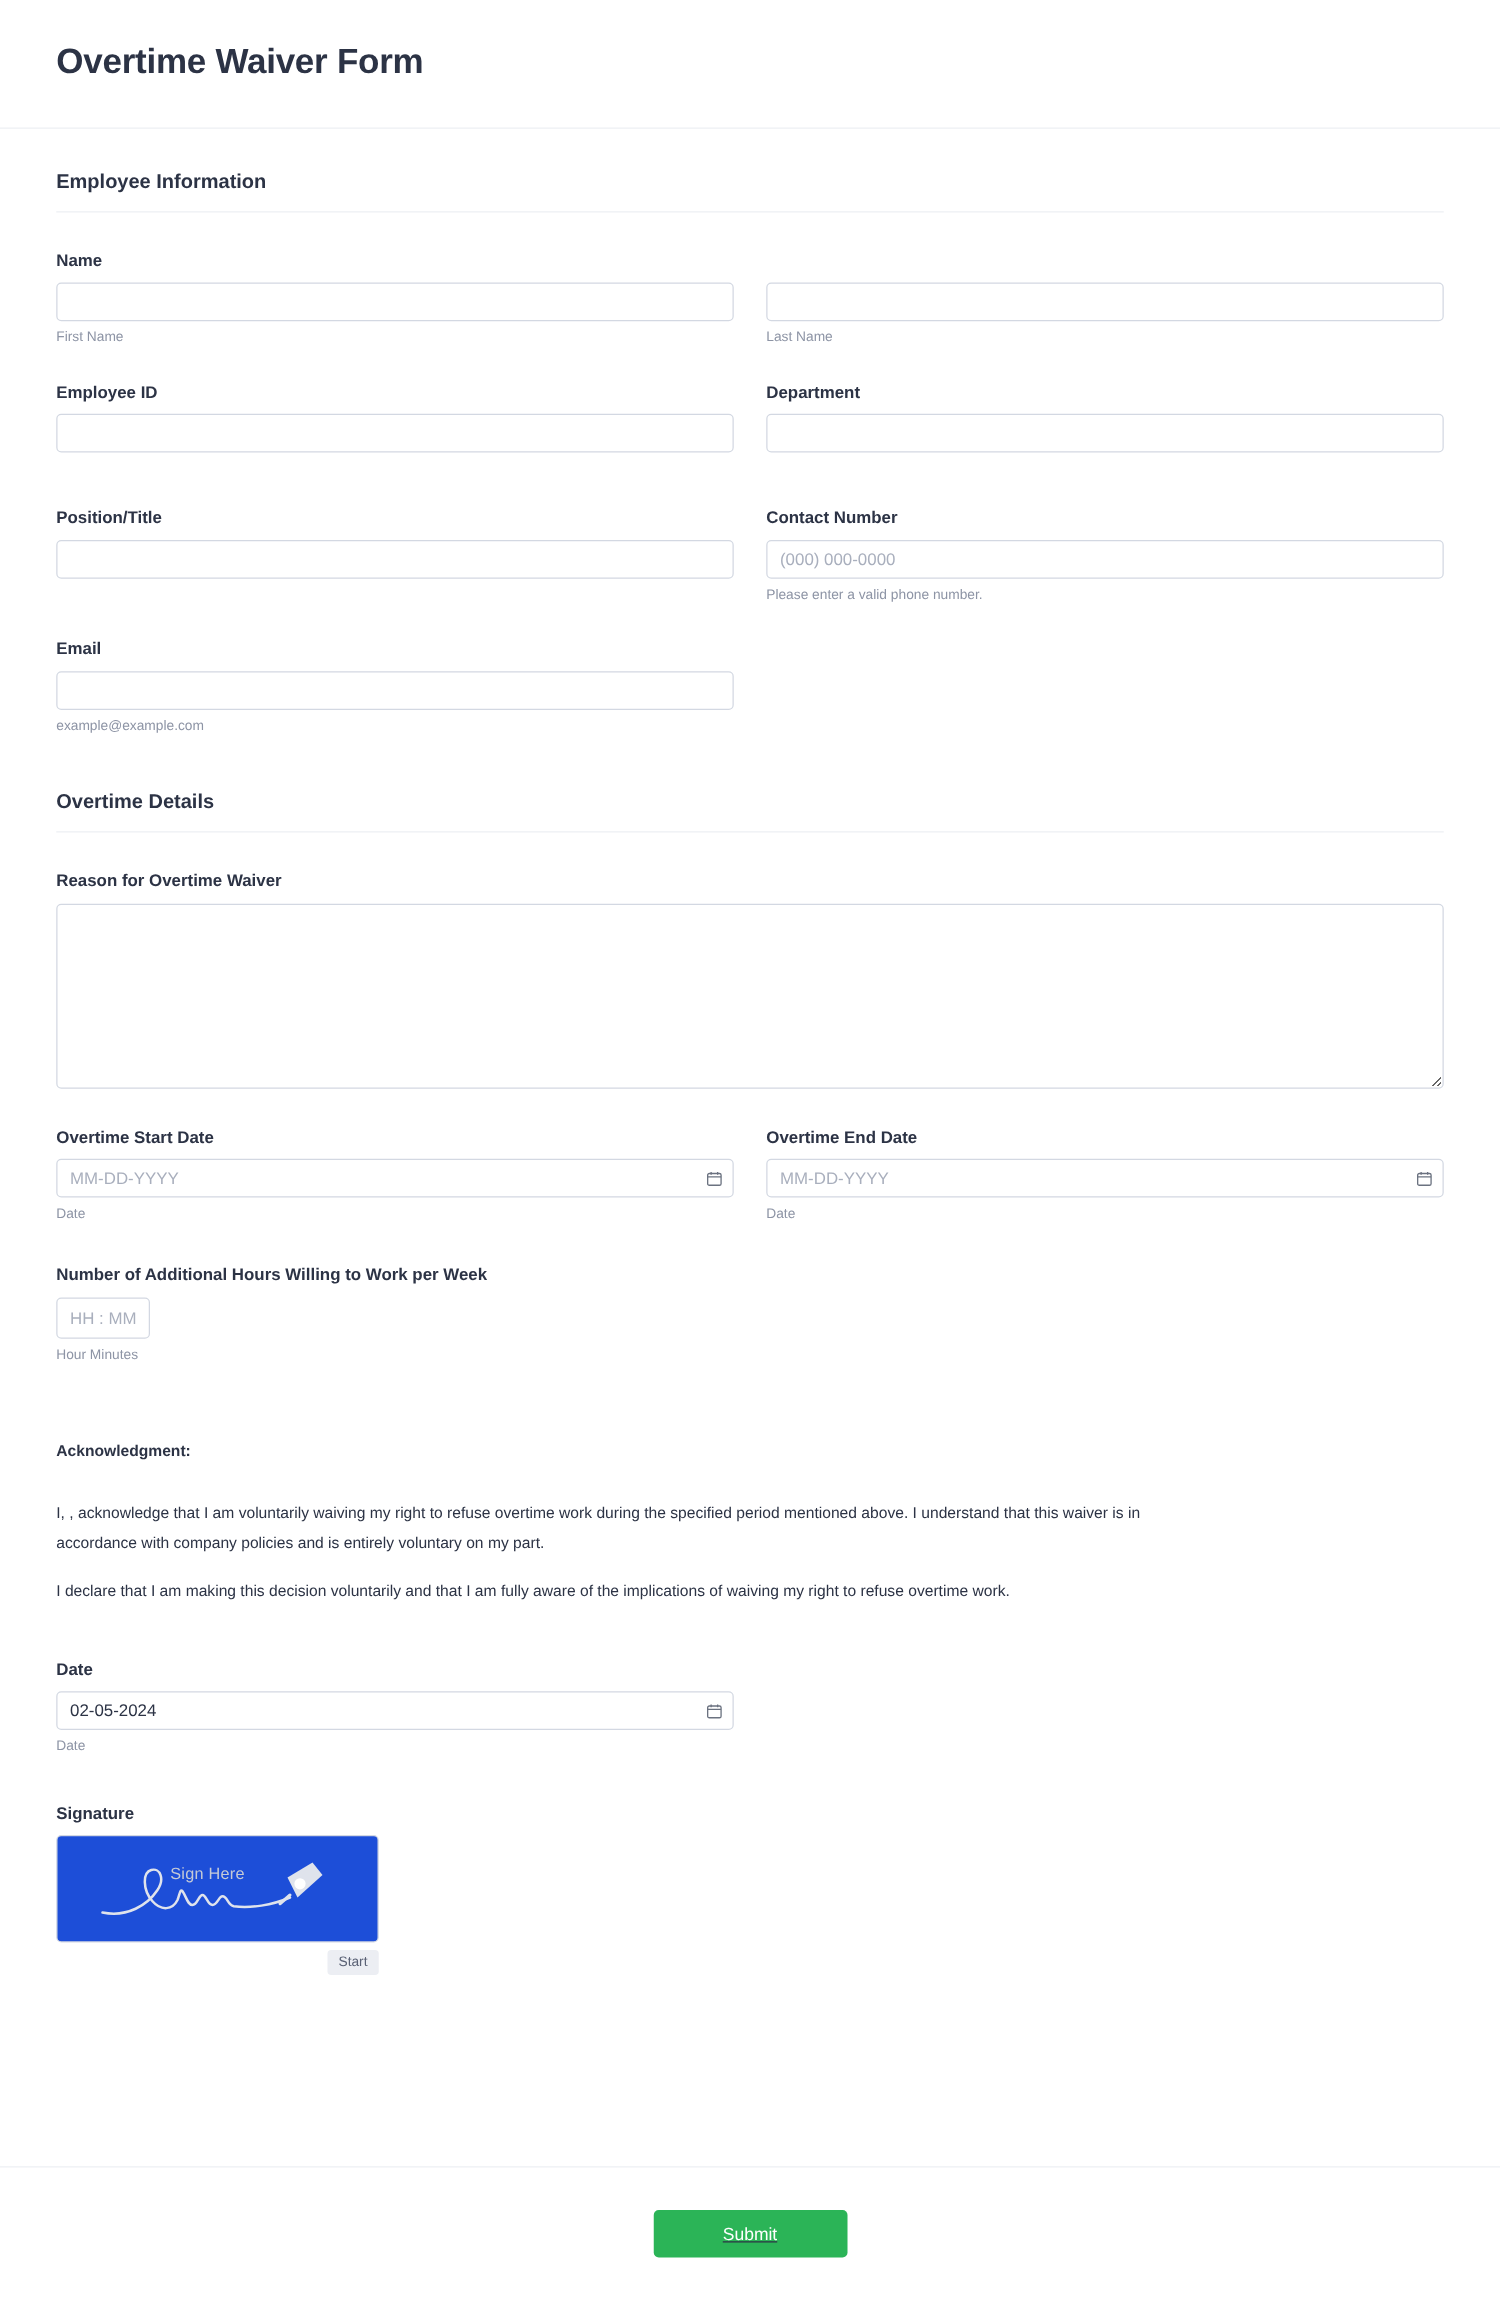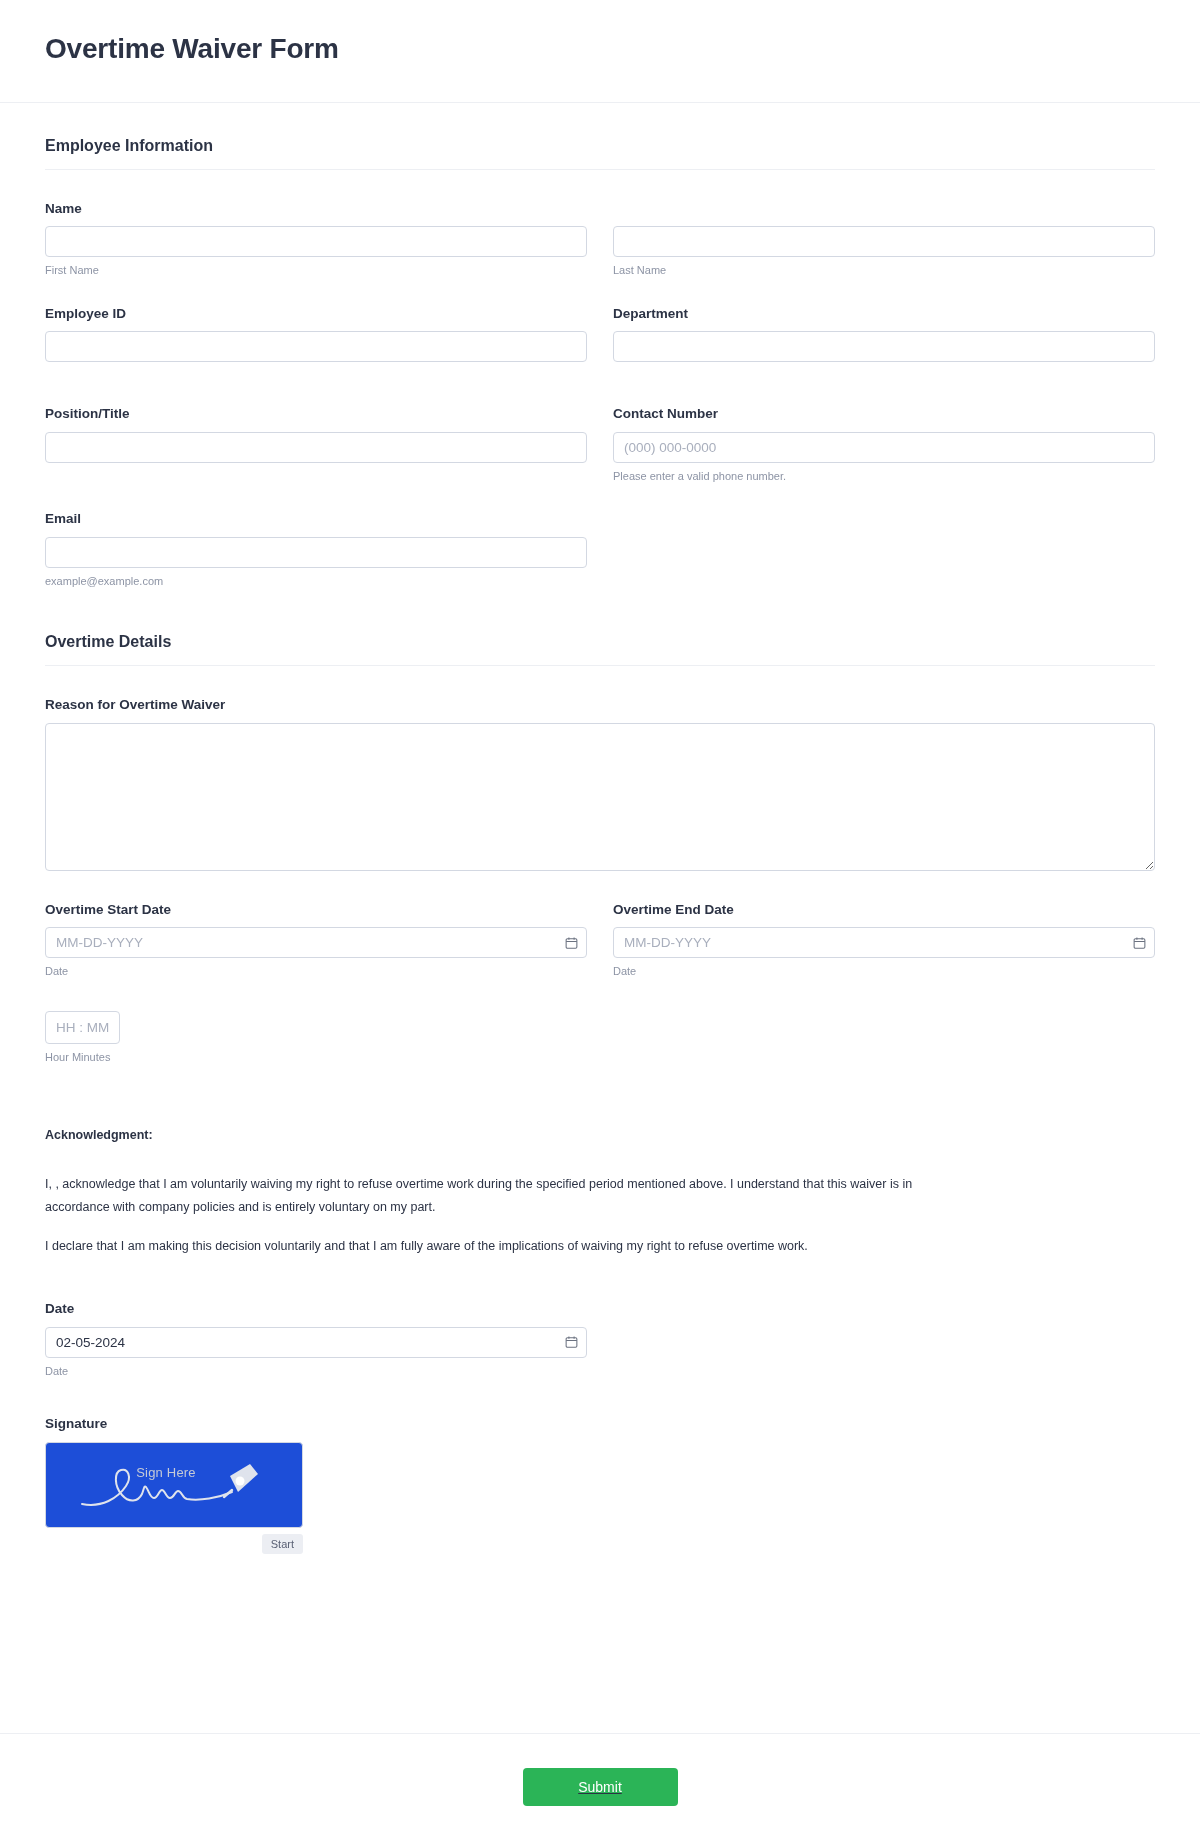--- a/index.html
+++ b/index.html
@@ -303,6 +303,7 @@
 
     <div class="row" style="margin-top:32px">
       <div class="col full">
+        <label class="field-label">Number of Additional Hours Willing to Work per Week</label>
         <input class="input short" type="text" placeholder="HH : MM" style="">
         <span class="field-sublabel">Hour Minutes</span>
       </div>

